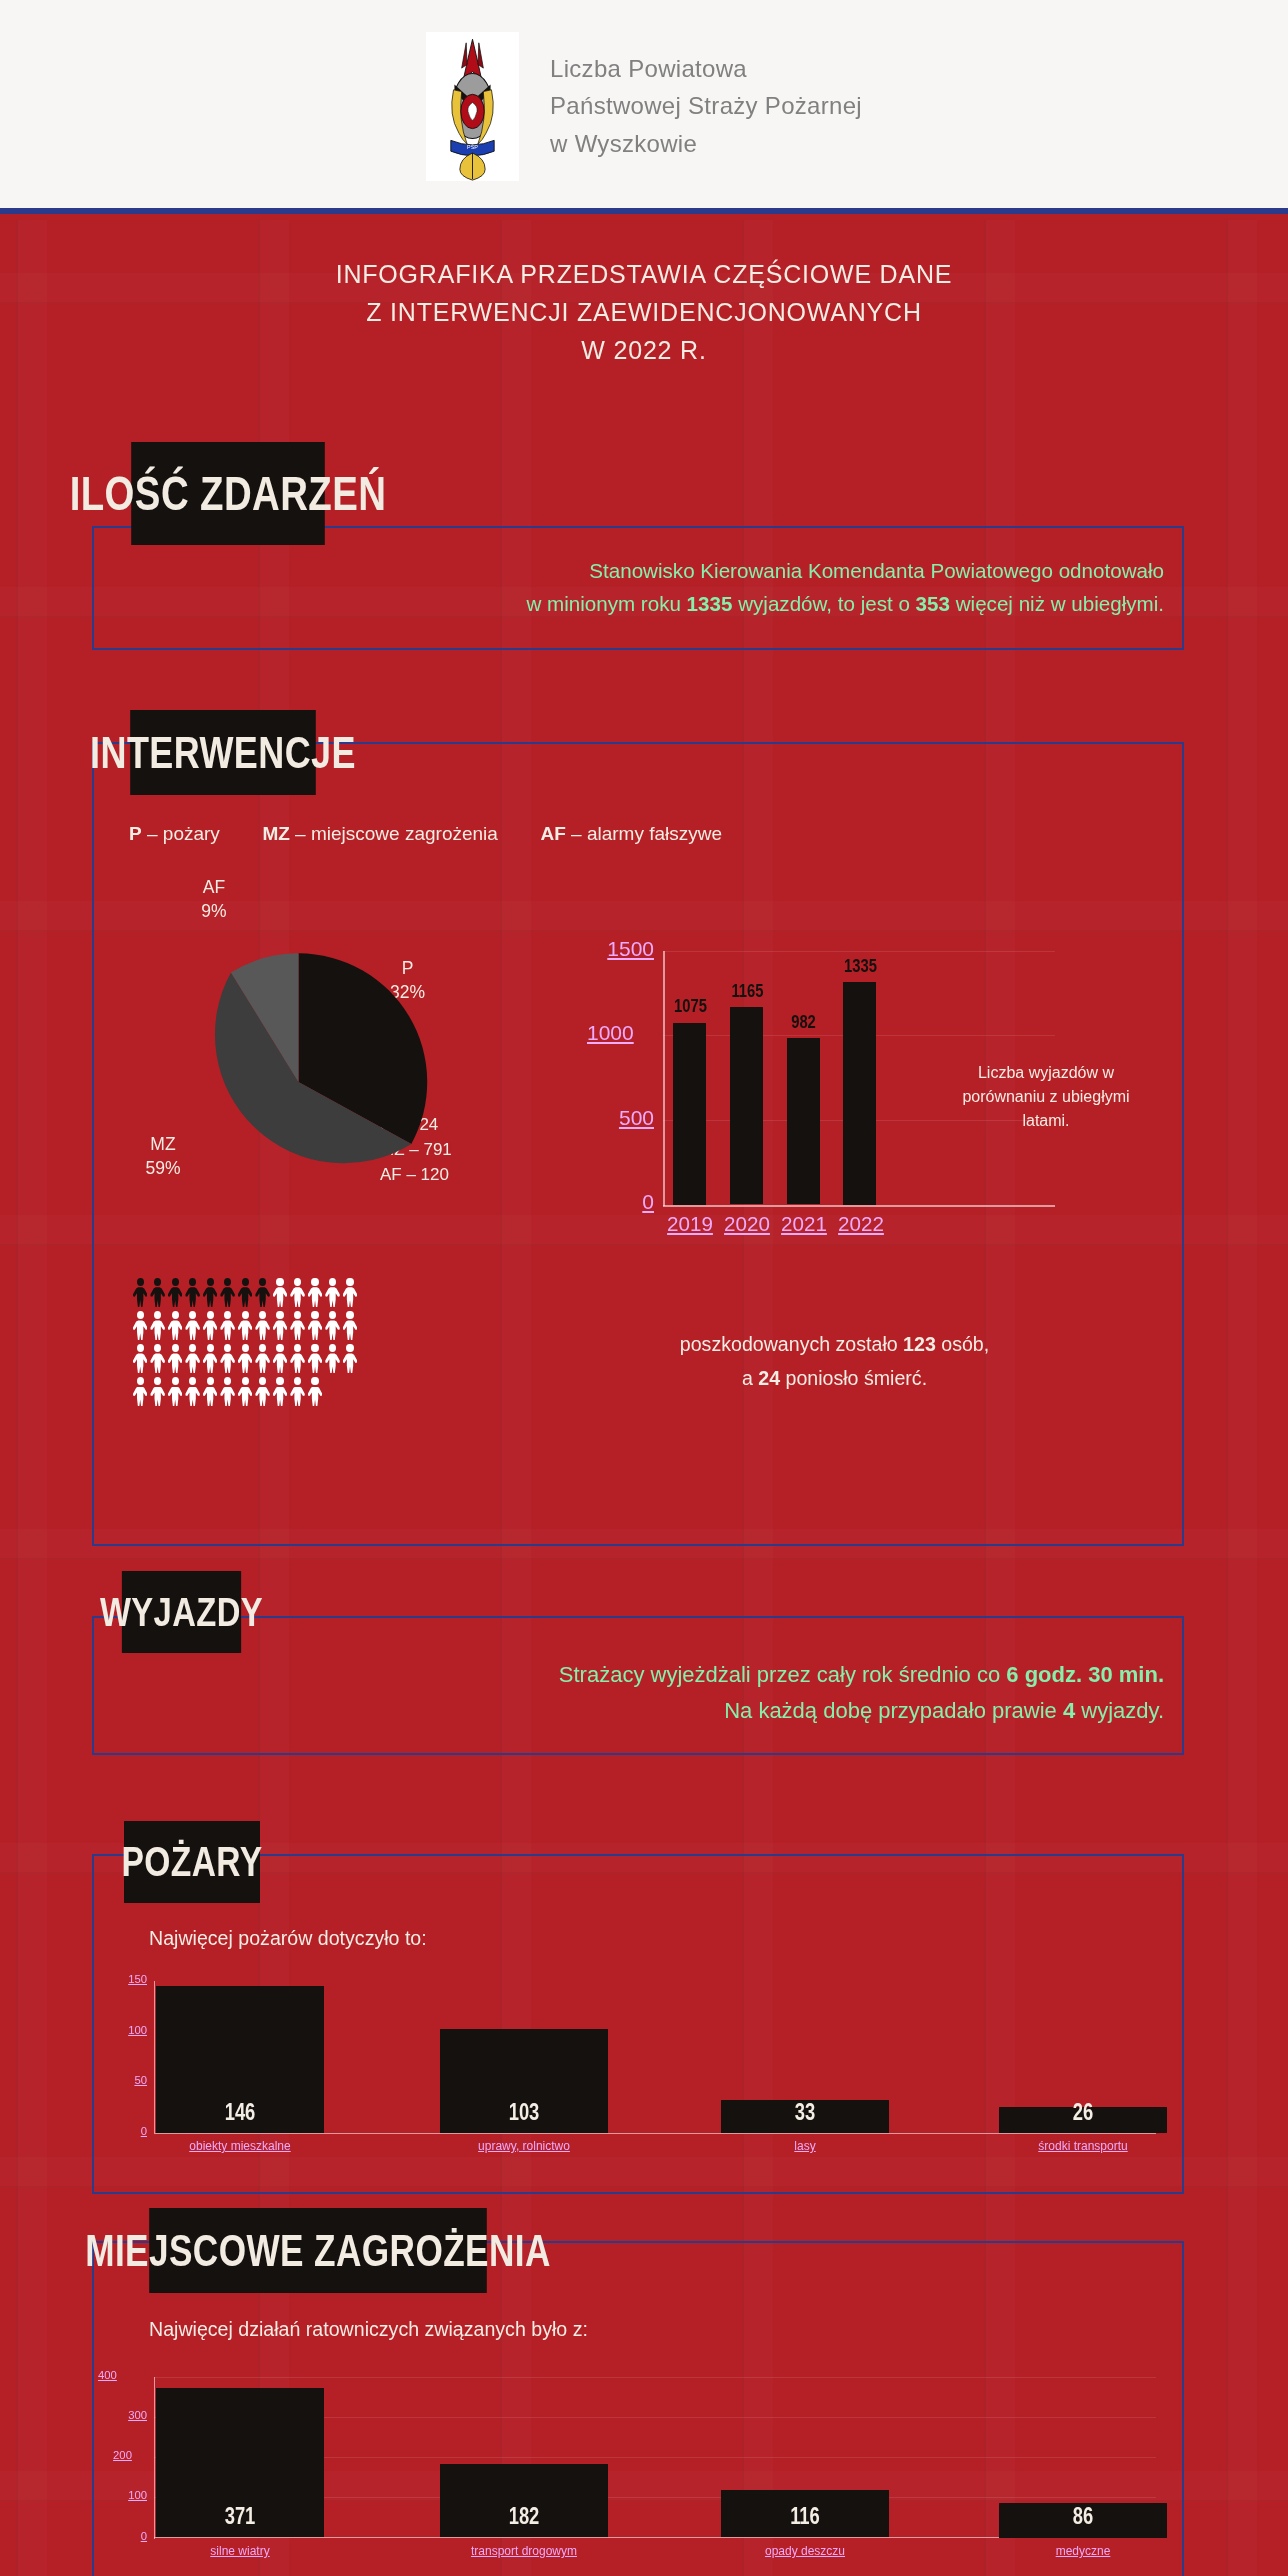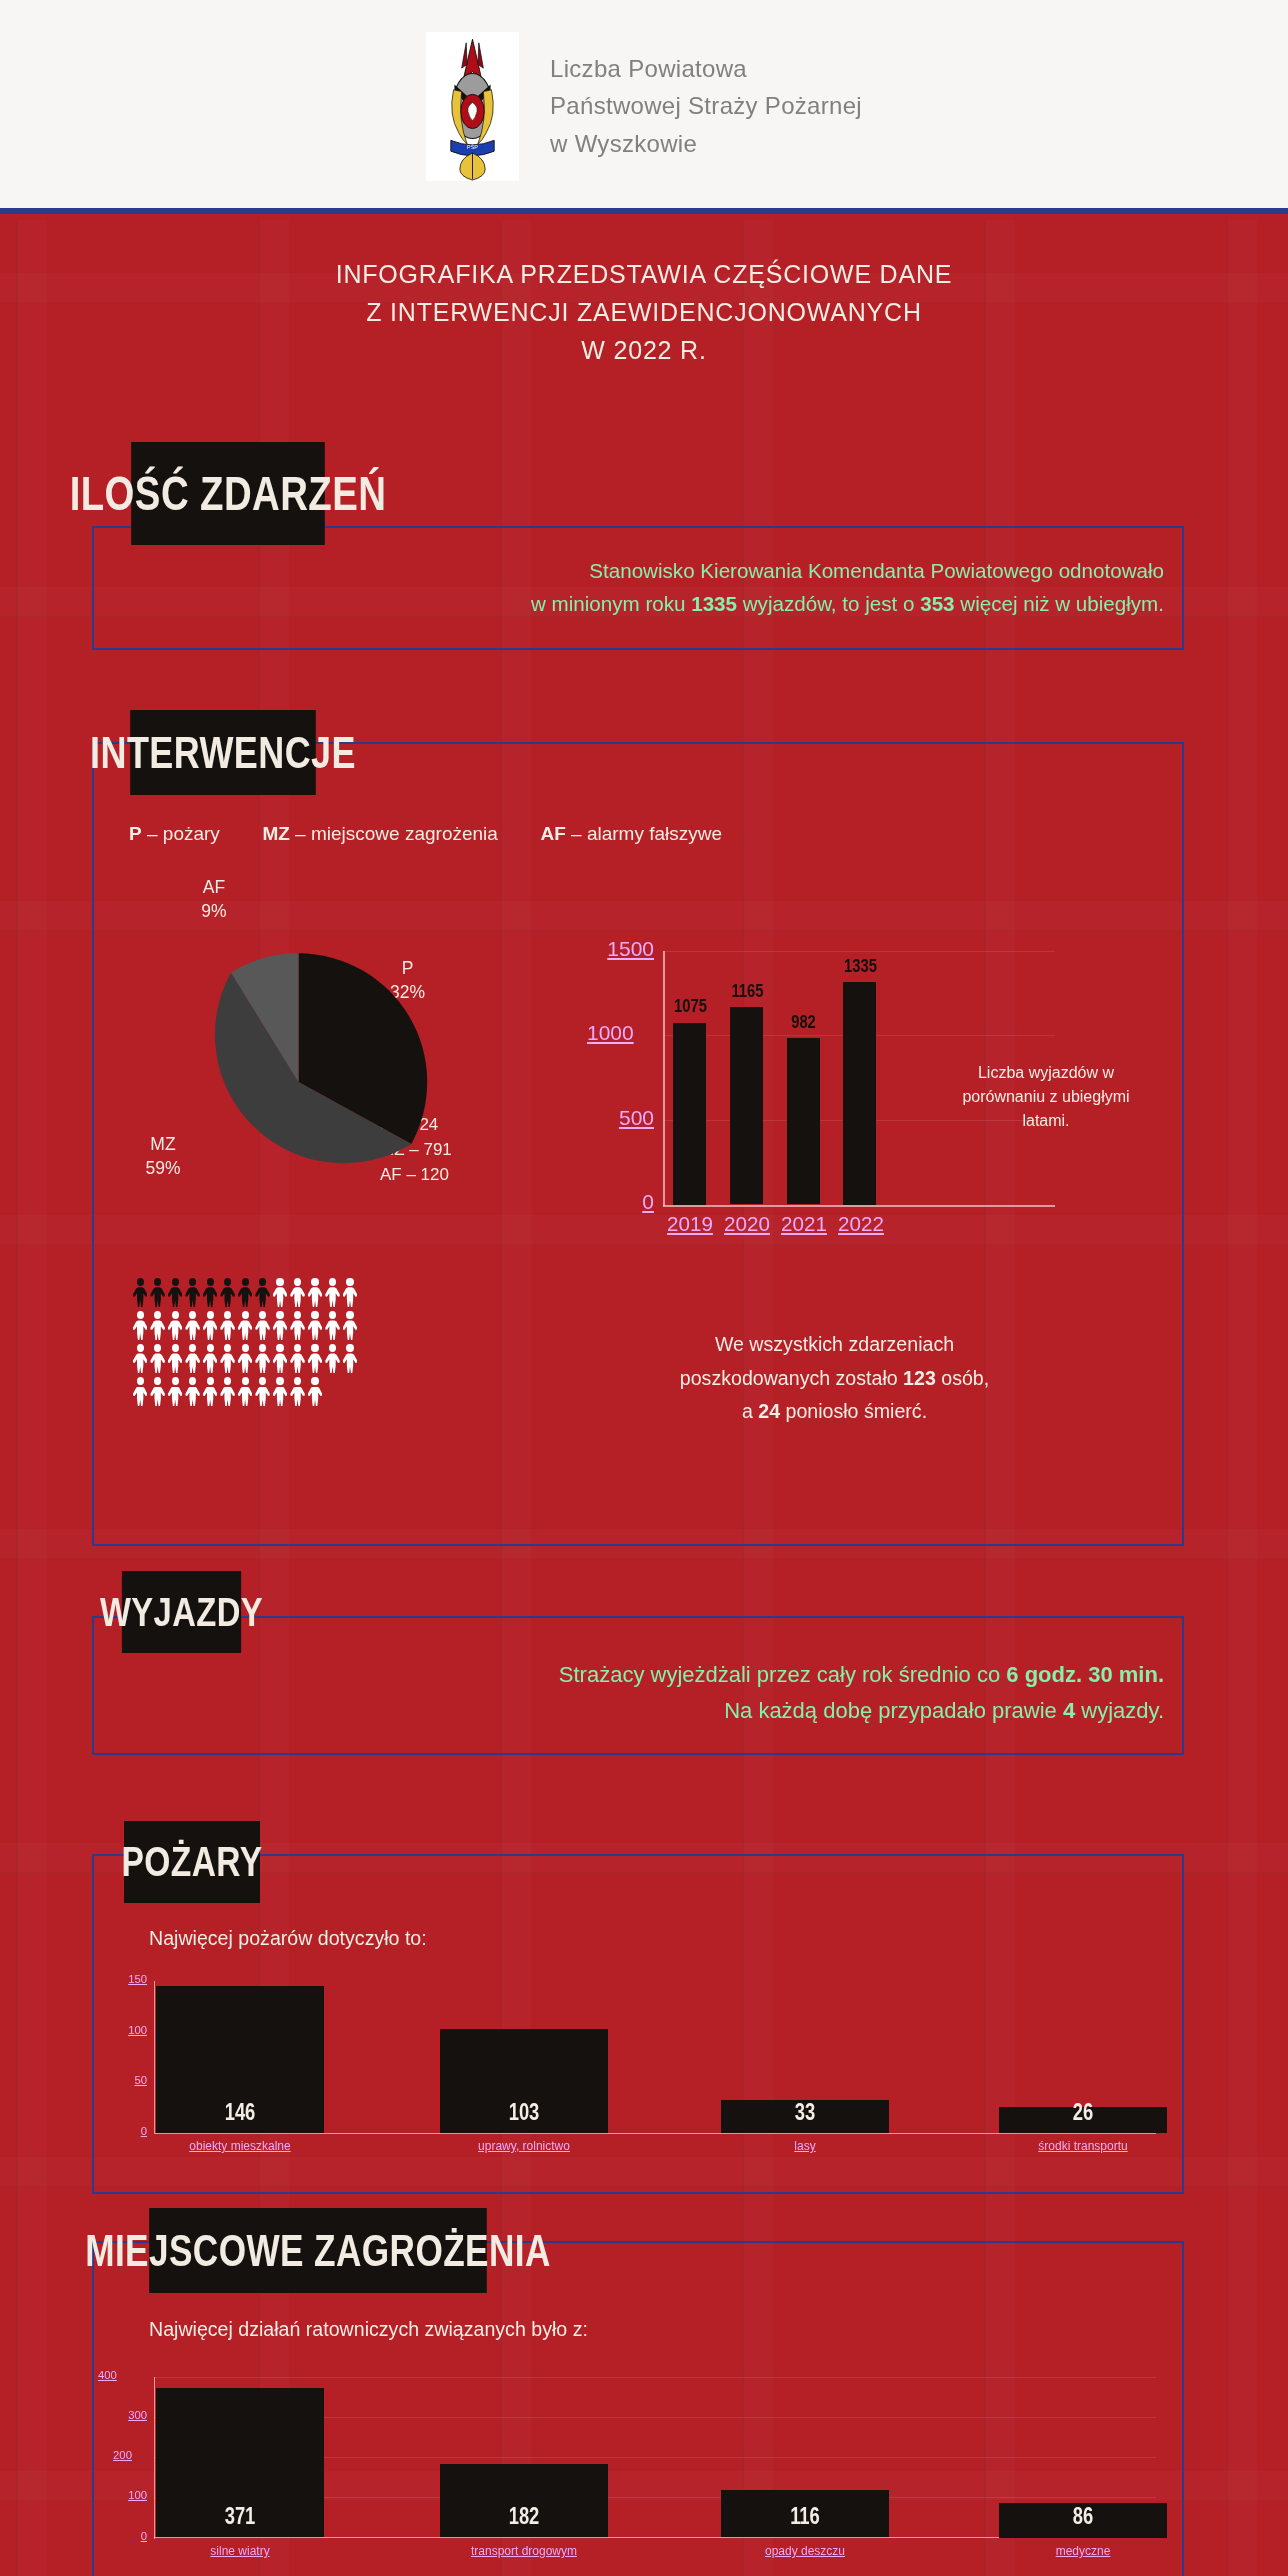--- a/index.html
+++ b/index.html
@@ -117,7 +117,7 @@
 <div class="body-text z" style="left:113px; top:554px; width:1051px;">
   <div><span>Stanowisko Kierowania Komendanta Powiatowego odnotowało</span></div>
   <div>
-    <span>w minionym roku </span><b>1335</b><span> wyjazdów, to jest o </span><b>353</b><span> więcej niż w ubiegłym.</span>
+    <span>w minionym roku </span><b>1335</b><span> wyjazdów, to jest o </span><b>353</b><span> więcej niż w ubiegłymi.</span>
   </div>
 </div>
 

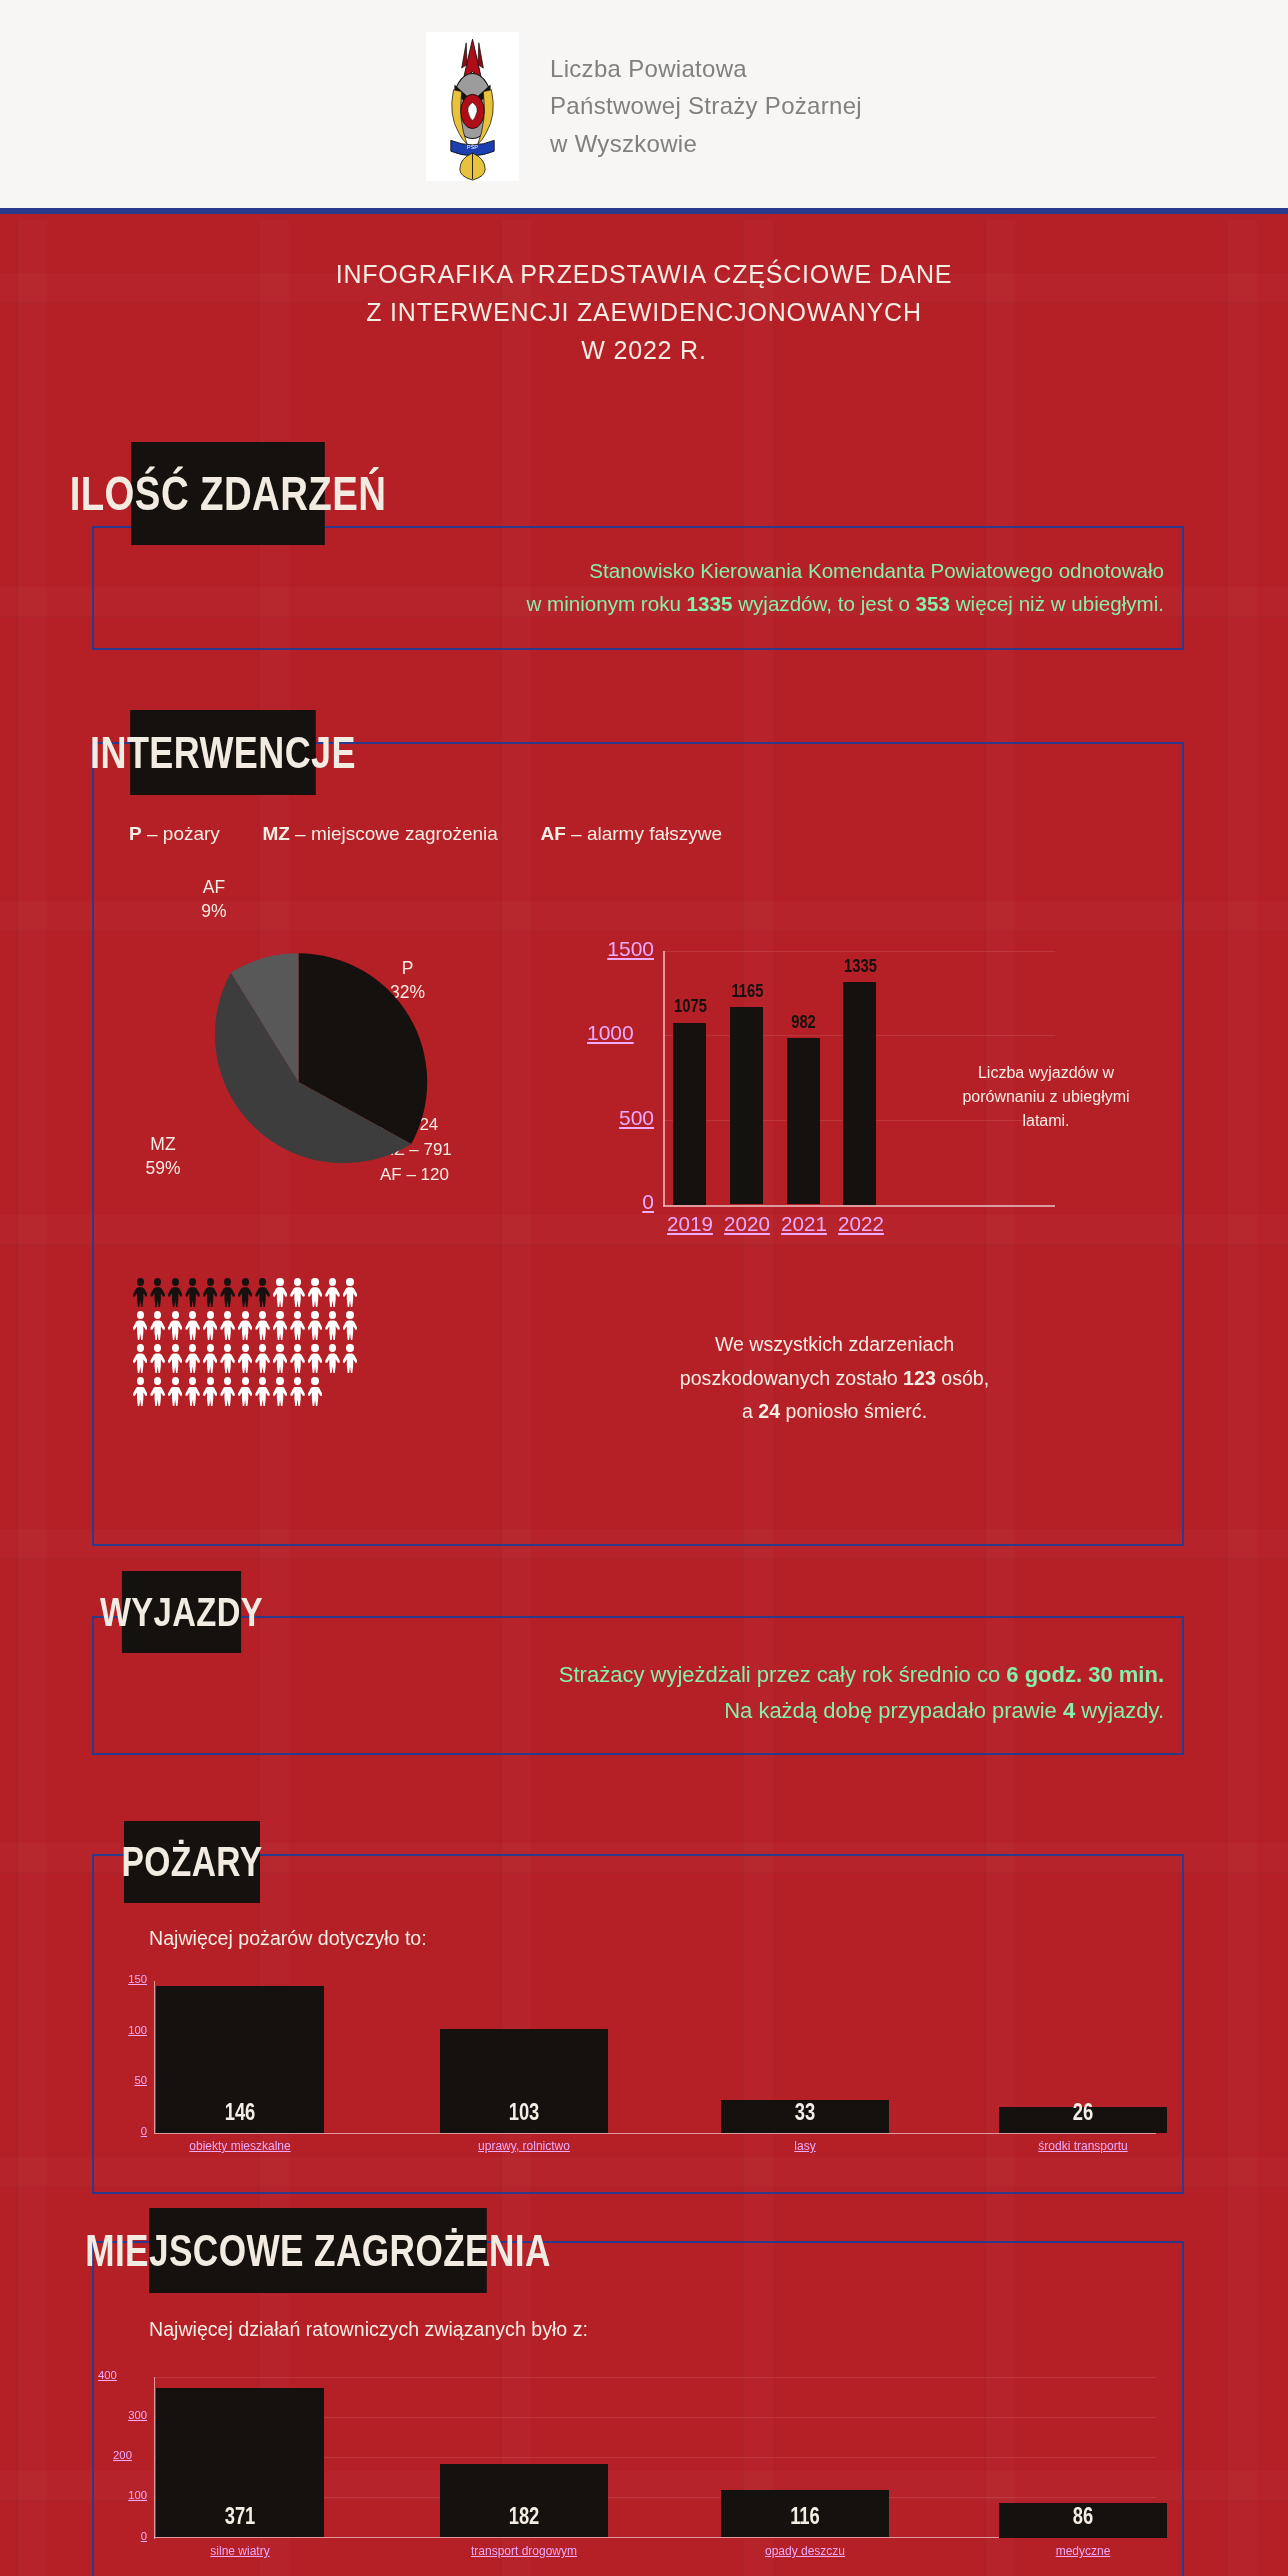--- a/index.html
+++ b/index.html
@@ -184,7 +184,6 @@
 <div class="z" id="pictogram" style="left:133px; top:1278px; width:289px;"><span class="person" style="color: rgb(21, 17, 15);"><span class="head"></span><span class="body"></span></span><span class="person" style="color: rgb(21, 17, 15);"><span class="head"></span><span class="body"></span></span><span class="person" style="color: rgb(21, 17, 15);"><span class="head"></span><span class="body"></span></span><span class="person" style="color: rgb(21, 17, 15);"><span class="head"></span><span class="body"></span></span><span class="person" style="color: rgb(21, 17, 15);"><span class="head"></span><span class="body"></span></span><span class="person" style="color: rgb(21, 17, 15);"><span class="head"></span><span class="body"></span></span><span class="person" style="color: rgb(21, 17, 15);"><span class="head"></span><span class="body"></span></span><span class="person" style="color: rgb(21, 17, 15);"><span class="head"></span><span class="body"></span></span><span class="person" style="color: rgb(255, 255, 255);"><span class="head"></span><span class="body"></span></span><span class="person" style="color: rgb(255, 255, 255);"><span class="head"></span><span class="body"></span></span><span class="person" style="color: rgb(255, 255, 255);"><span class="head"></span><span class="body"></span></span><span class="person" style="color: rgb(255, 255, 255);"><span class="head"></span><span class="body"></span></span><span class="person" style="color: rgb(255, 255, 255);"><span class="head"></span><span class="body"></span></span><br><span class="person" style="color: rgb(255, 255, 255);"><span class="head"></span><span class="body"></span></span><span class="person" style="color: rgb(255, 255, 255);"><span class="head"></span><span class="body"></span></span><span class="person" style="color: rgb(255, 255, 255);"><span class="head"></span><span class="body"></span></span><span class="person" style="color: rgb(255, 255, 255);"><span class="head"></span><span class="body"></span></span><span class="person" style="color: rgb(255, 255, 255);"><span class="head"></span><span class="body"></span></span><span class="person" style="color: rgb(255, 255, 255);"><span class="head"></span><span class="body"></span></span><span class="person" style="color: rgb(255, 255, 255);"><span class="head"></span><span class="body"></span></span><span class="person" style="color: rgb(255, 255, 255);"><span class="head"></span><span class="body"></span></span><span class="person" style="color: rgb(255, 255, 255);"><span class="head"></span><span class="body"></span></span><span class="person" style="color: rgb(255, 255, 255);"><span class="head"></span><span class="body"></span></span><span class="person" style="color: rgb(255, 255, 255);"><span class="head"></span><span class="body"></span></span><span class="person" style="color: rgb(255, 255, 255);"><span class="head"></span><span class="body"></span></span><span class="person" style="color: rgb(255, 255, 255);"><span class="head"></span><span class="body"></span></span><br><span class="person" style="color: rgb(255, 255, 255);"><span class="head"></span><span class="body"></span></span><span class="person" style="color: rgb(255, 255, 255);"><span class="head"></span><span class="body"></span></span><span class="person" style="color: rgb(255, 255, 255);"><span class="head"></span><span class="body"></span></span><span class="person" style="color: rgb(255, 255, 255);"><span class="head"></span><span class="body"></span></span><span class="person" style="color: rgb(255, 255, 255);"><span class="head"></span><span class="body"></span></span><span class="person" style="color: rgb(255, 255, 255);"><span class="head"></span><span class="body"></span></span><span class="person" style="color: rgb(255, 255, 255);"><span class="head"></span><span class="body"></span></span><span class="person" style="color: rgb(255, 255, 255);"><span class="head"></span><span class="body"></span></span><span class="person" style="color: rgb(255, 255, 255);"><span class="head"></span><span class="body"></span></span><span class="person" style="color: rgb(255, 255, 255);"><span class="head"></span><span class="body"></span></span><span class="person" style="color: rgb(255, 255, 255);"><span class="head"></span><span class="body"></span></span><span class="person" style="color: rgb(255, 255, 255);"><span class="head"></span><span class="body"></span></span><span class="person" style="color: rgb(255, 255, 255);"><span class="head"></span><span class="body"></span></span><br><span class="person" style="color: rgb(255, 255, 255);"><span class="head"></span><span class="body"></span></span><span class="person" style="color: rgb(255, 255, 255);"><span class="head"></span><span class="body"></span></span><span class="person" style="color: rgb(255, 255, 255);"><span class="head"></span><span class="body"></span></span><span class="person" style="color: rgb(255, 255, 255);"><span class="head"></span><span class="body"></span></span><span class="person" style="color: rgb(255, 255, 255);"><span class="head"></span><span class="body"></span></span><span class="person" style="color: rgb(255, 255, 255);"><span class="head"></span><span class="body"></span></span><span class="person" style="color: rgb(255, 255, 255);"><span class="head"></span><span class="body"></span></span><span class="person" style="color: rgb(255, 255, 255);"><span class="head"></span><span class="body"></span></span><span class="person" style="color: rgb(255, 255, 255);"><span class="head"></span><span class="body"></span></span><span class="person" style="color: rgb(255, 255, 255);"><span class="head"></span><span class="body"></span></span><span class="person" style="color: rgb(255, 255, 255);"><span class="head"></span><span class="body"></span></span></div>
 
 <div class="z" style="left:551px; top:1328px; width:567px; color:#F4EDE4; font-size:19.6px; line-height:1.72; text-align:center;">
-  <div>We wszystkich zdarzeniach</div>
   <div>
     <span>poszkodowanych zostało </span><b>123</b><span> osób,</span>
   </div>

